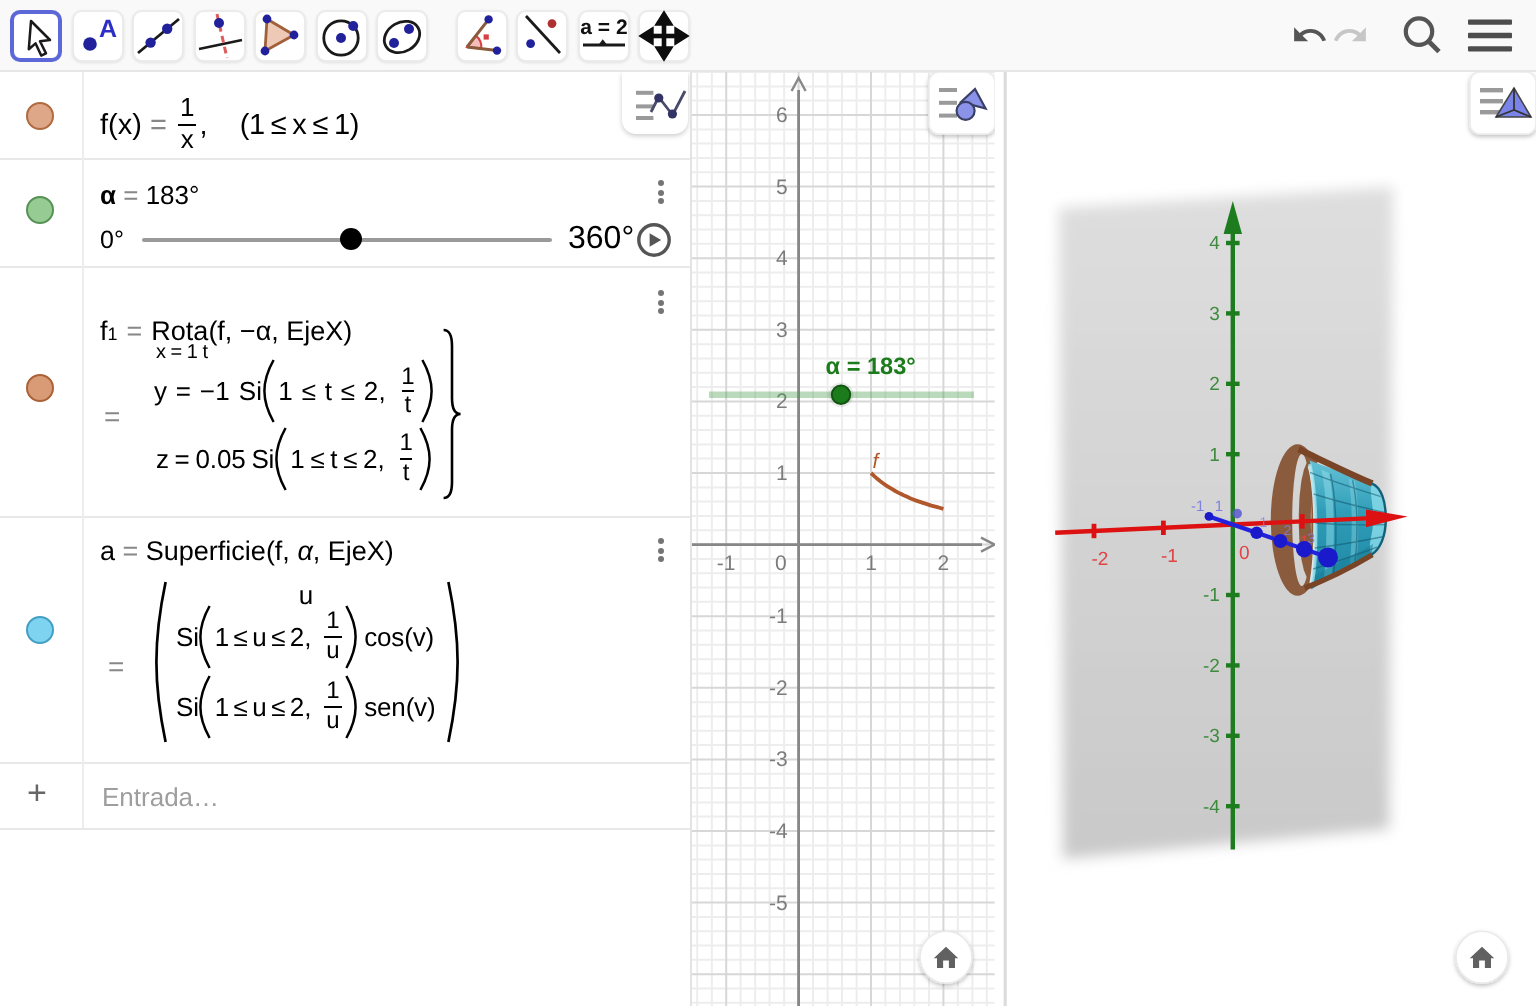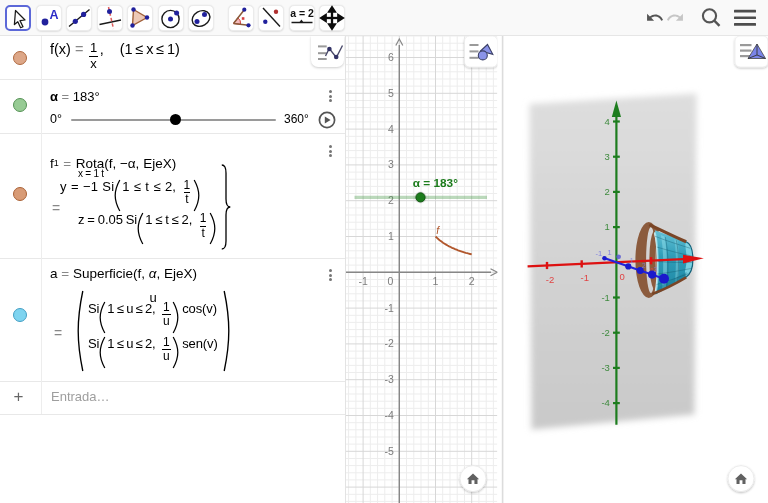--- a/index.html
+++ b/index.html
@@ -3,7 +3,7 @@
 html,body{margin:0;padding:0;width:768px;height:503px;overflow:hidden;background:#fff;
 font-family:"Liberation Sans",sans-serif;-webkit-font-smoothing:antialiased}
 svg text{font-family:"Liberation Sans",sans-serif}
-.hx{display:inline-flex;white-space:pre;color:#000}
+.hx{display:inline-flex;align-items:center;white-space:pre;color:#000}
 .eqg{color:#888}
 .fr{display:inline-flex;flex-direction:column;align-items:center;line-height:1.12;vertical-align:middle;margin:0 1px}
 .fr .fn{padding:0 1.5px}

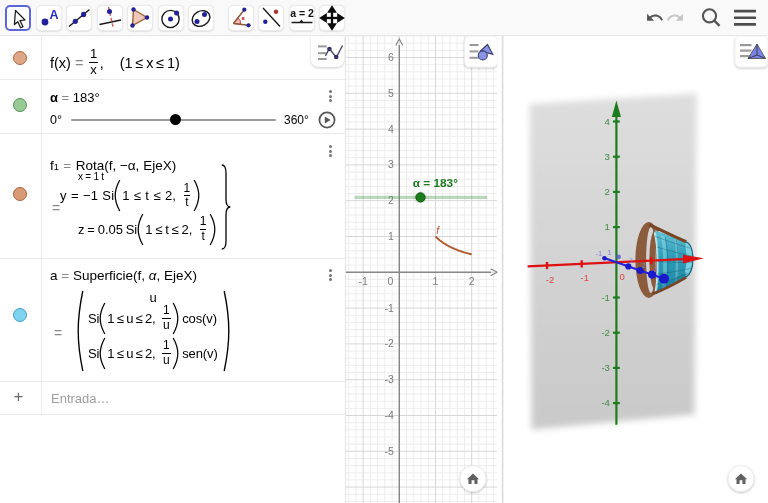--- a/index.html
+++ b/index.html
@@ -138,7 +138,7 @@
     <div class="hx" style="position:absolute;left:50px;top:75.5px;font-size:12.5px;height:16px">0°</div>
     <div style="position:absolute;left:71px;top:82.5px;width:205px;height:2px;background:#9a9a9a;border-radius:1px"></div>
     <div style="position:absolute;left:170.3px;top:77.8px;width:11px;height:11px;border-radius:50%;background:#000"></div>
-    <div class="hx" style="position:absolute;left:284px;top:75.5px;font-size:12px;height:16px">360°</div>
+    <div class="hx" style="position:absolute;left:284px;top:75.5px;font-size:16px;height:16px">360°</div>
     <svg width="18" height="18" viewBox="0 0 18 18" style="position:absolute;left:318px;top:74.5px">
       <circle cx="9" cy="9" r="7.6" fill="none" stroke="#555" stroke-width="1.7"></circle>
       <path d="M6.8 5.6 L12.6 9 L6.8 12.4 Z" fill="#555"></path>

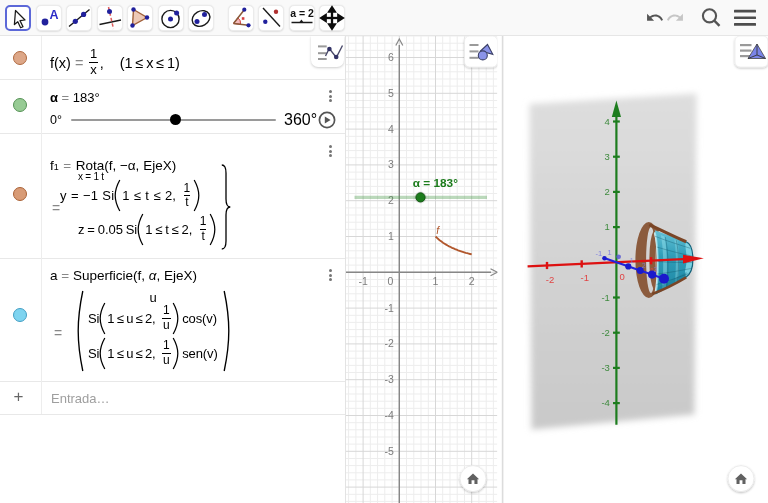--- a/index.html
+++ b/index.html
@@ -153,7 +153,7 @@
     <div style="position:absolute;left:328.5px;top:118.1px;width:3px;height:3px;border-radius:50%;background:#757575"></div>
     <div class="hx eqg" style="position:absolute;left:52px;top:164px;font-size:14px;height:16px">=</div>
     <div class="hx" style="position:absolute;left:78px;top:132px;font-size:10px;height:16px;word-spacing:-0.5px">x = 1 t</div>
-    <div class="hx" style="position:absolute;left:60px;top:142.6px;font-size:13px;height:34px;word-spacing:0.5px;letter-spacing:0.15px">y = −1 <span class="hx">Si<svg width="7" height="33" viewBox="0 0 7 33" style="flex:none">
+    <div class="hx" style="position:absolute;left:77px;top:142.6px;font-size:13px;height:34px;word-spacing:0.5px;letter-spacing:0.15px">y = −1 <span class="hx">Si<svg width="7" height="33" viewBox="0 0 7 33" style="flex:none">
           <path d="M5.8 1 Q1.2 9.24 1.2 16.5 Q1.2 23.759999999999998 5.8 32" stroke="#000" stroke-width="1.25" fill="none"></path>
         </svg><span style="padding:0 1px">1 ≤ t ≤ 2,</span><span style="width:4px"></span><span class="fr" style="font-size:12px;"><span class="fn">1</span><span class="fd">t</span></span><svg width="7" height="33" viewBox="0 0 7 33" style="flex:none">
           <path d="M1.2 1 Q5.8 9.24 5.8 16.5 Q5.8 23.759999999999998 1.2 32" stroke="#000" stroke-width="1.25" fill="none"></path>

